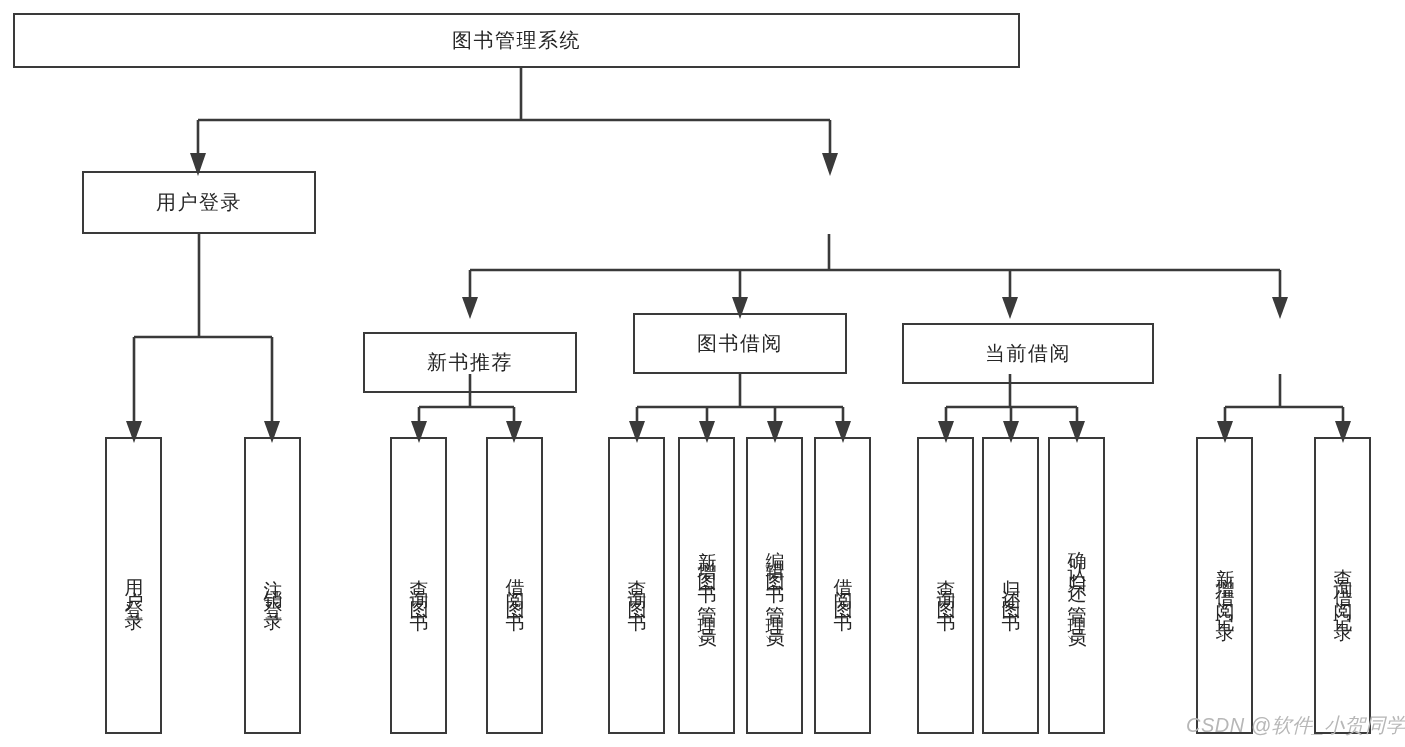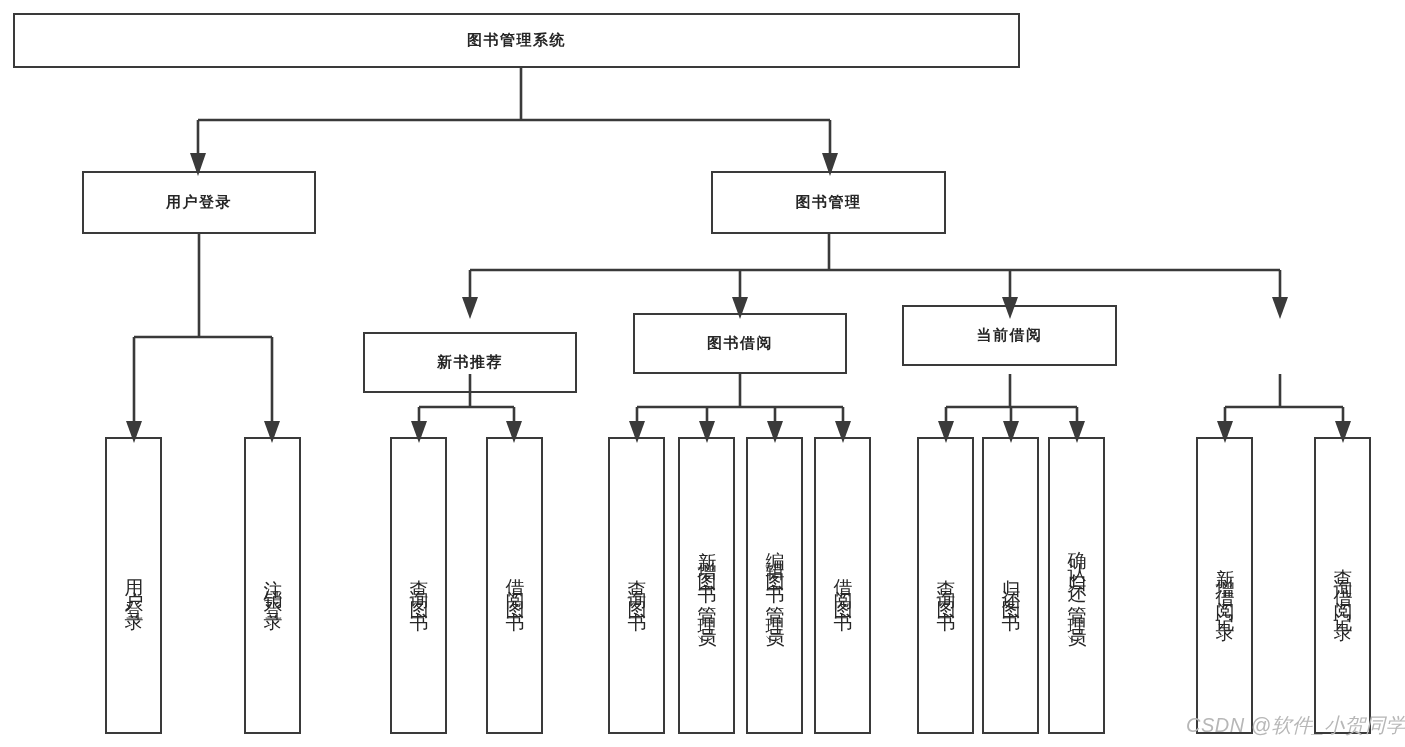--- a/index.html
+++ b/index.html
@@ -13,7 +13,7 @@
     box-sizing:border-box;display:flex;align-items:center;justify-content:center;
     color:#262626;
   }
-  .box.h{font-size:15px;letter-spacing:1.5px;font-weight:bold;}
+  .box.h{font-size:20px;letter-spacing:1.5px;}
   .box.v{width:57px;height:297px;}
   .vt{writing-mode:vertical-rl;font-size:19px;letter-spacing:11px;line-height:1.1;}
   .watermark{

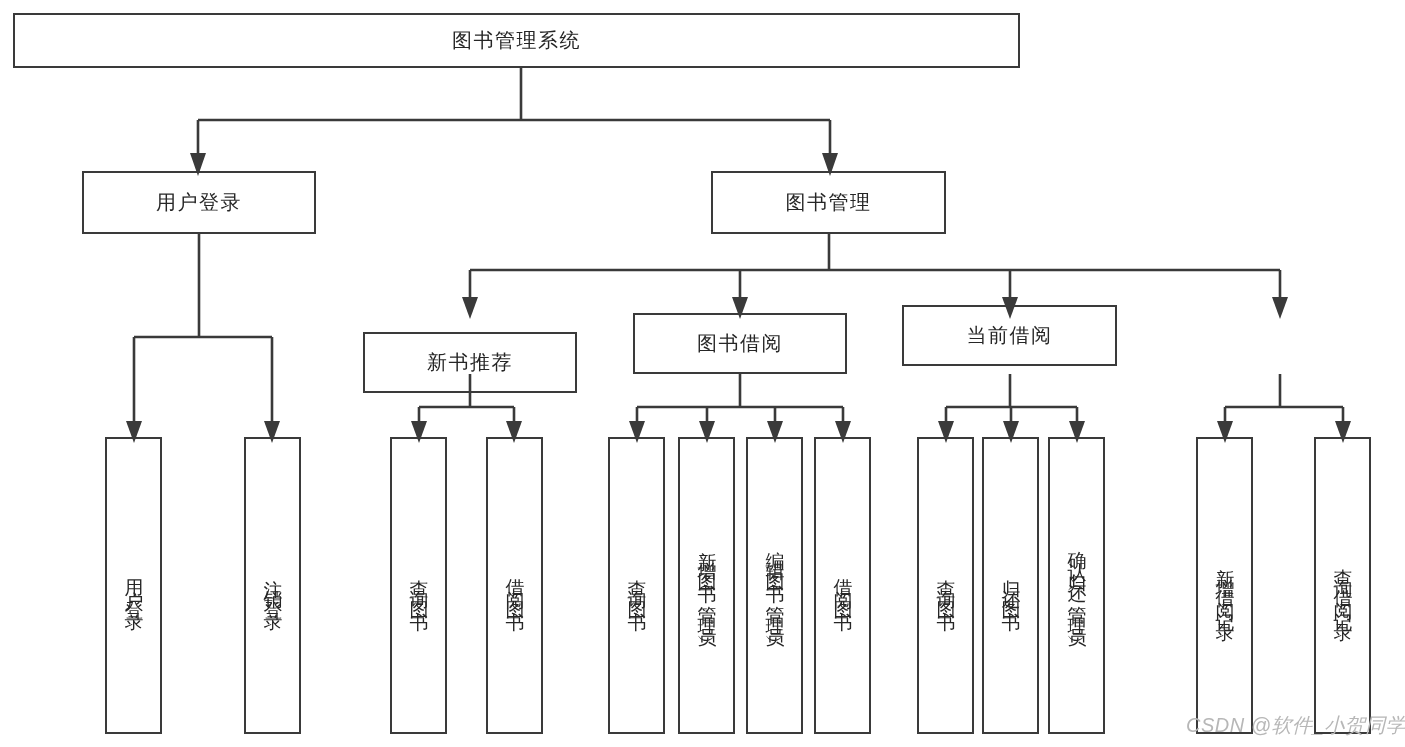--- a/index.html
+++ b/index.html
@@ -32,9 +32,6 @@
 
   <div class="box h" style="left:82px;top:171px;width:234px;height:63px">
     <span>用户登录</span>
-  </div>
-  <div class="box h" style="left:711px;top:171px;width:235px;height:63px">
-    <span>图书管理</span>
   </div>
 
   <div class="box h" style="left:363px;top:332px;width:214px;height:61px">

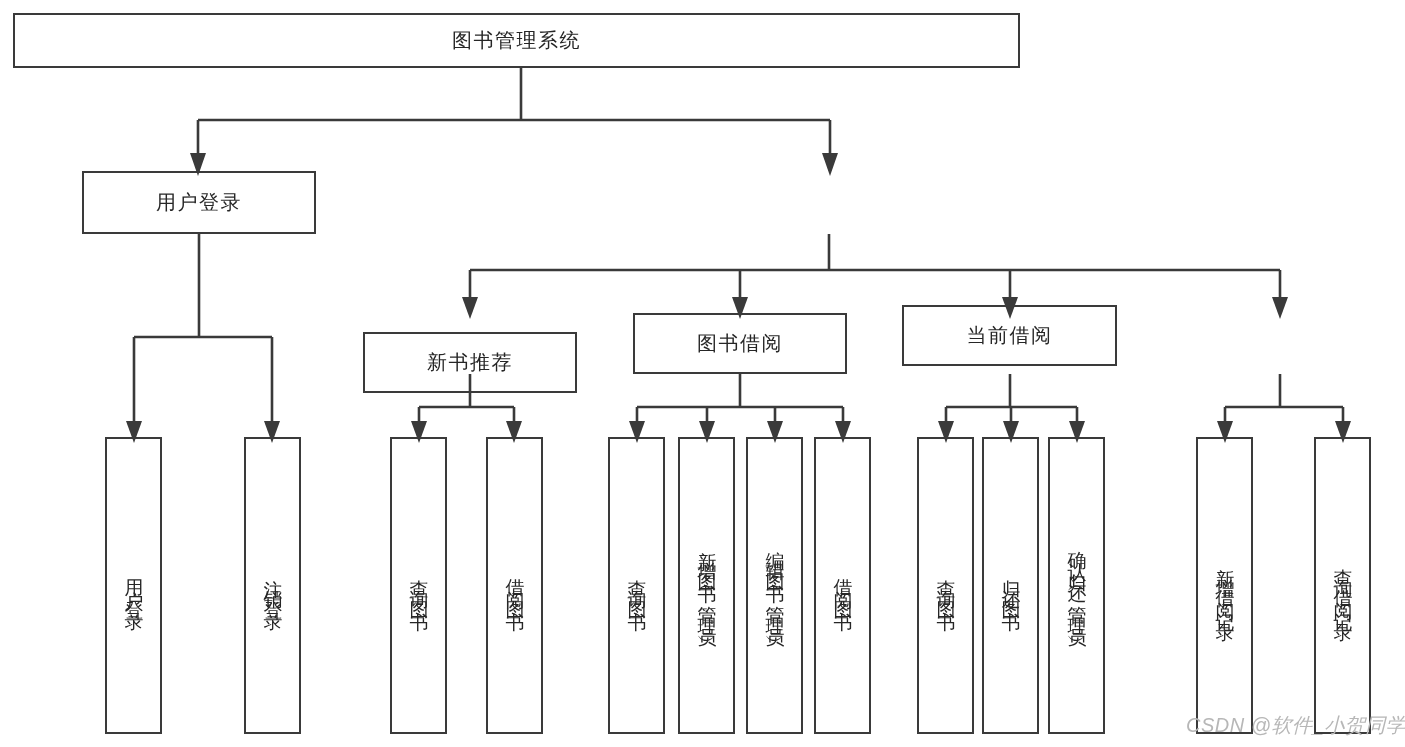--- a/index.html
+++ b/index.html
@@ -40,7 +40,7 @@
   <div class="box h" style="left:633px;top:313px;width:214px;height:61px">
     <span>图书借阅</span>
   </div>
-  <div class="box h" style="left:902px;top:305px;width:215px;height:61px">
+  <div class="box h" style="left:902px;top:323px;width:252px;height:61px">
     <span>当前借阅</span>
   </div>
 

